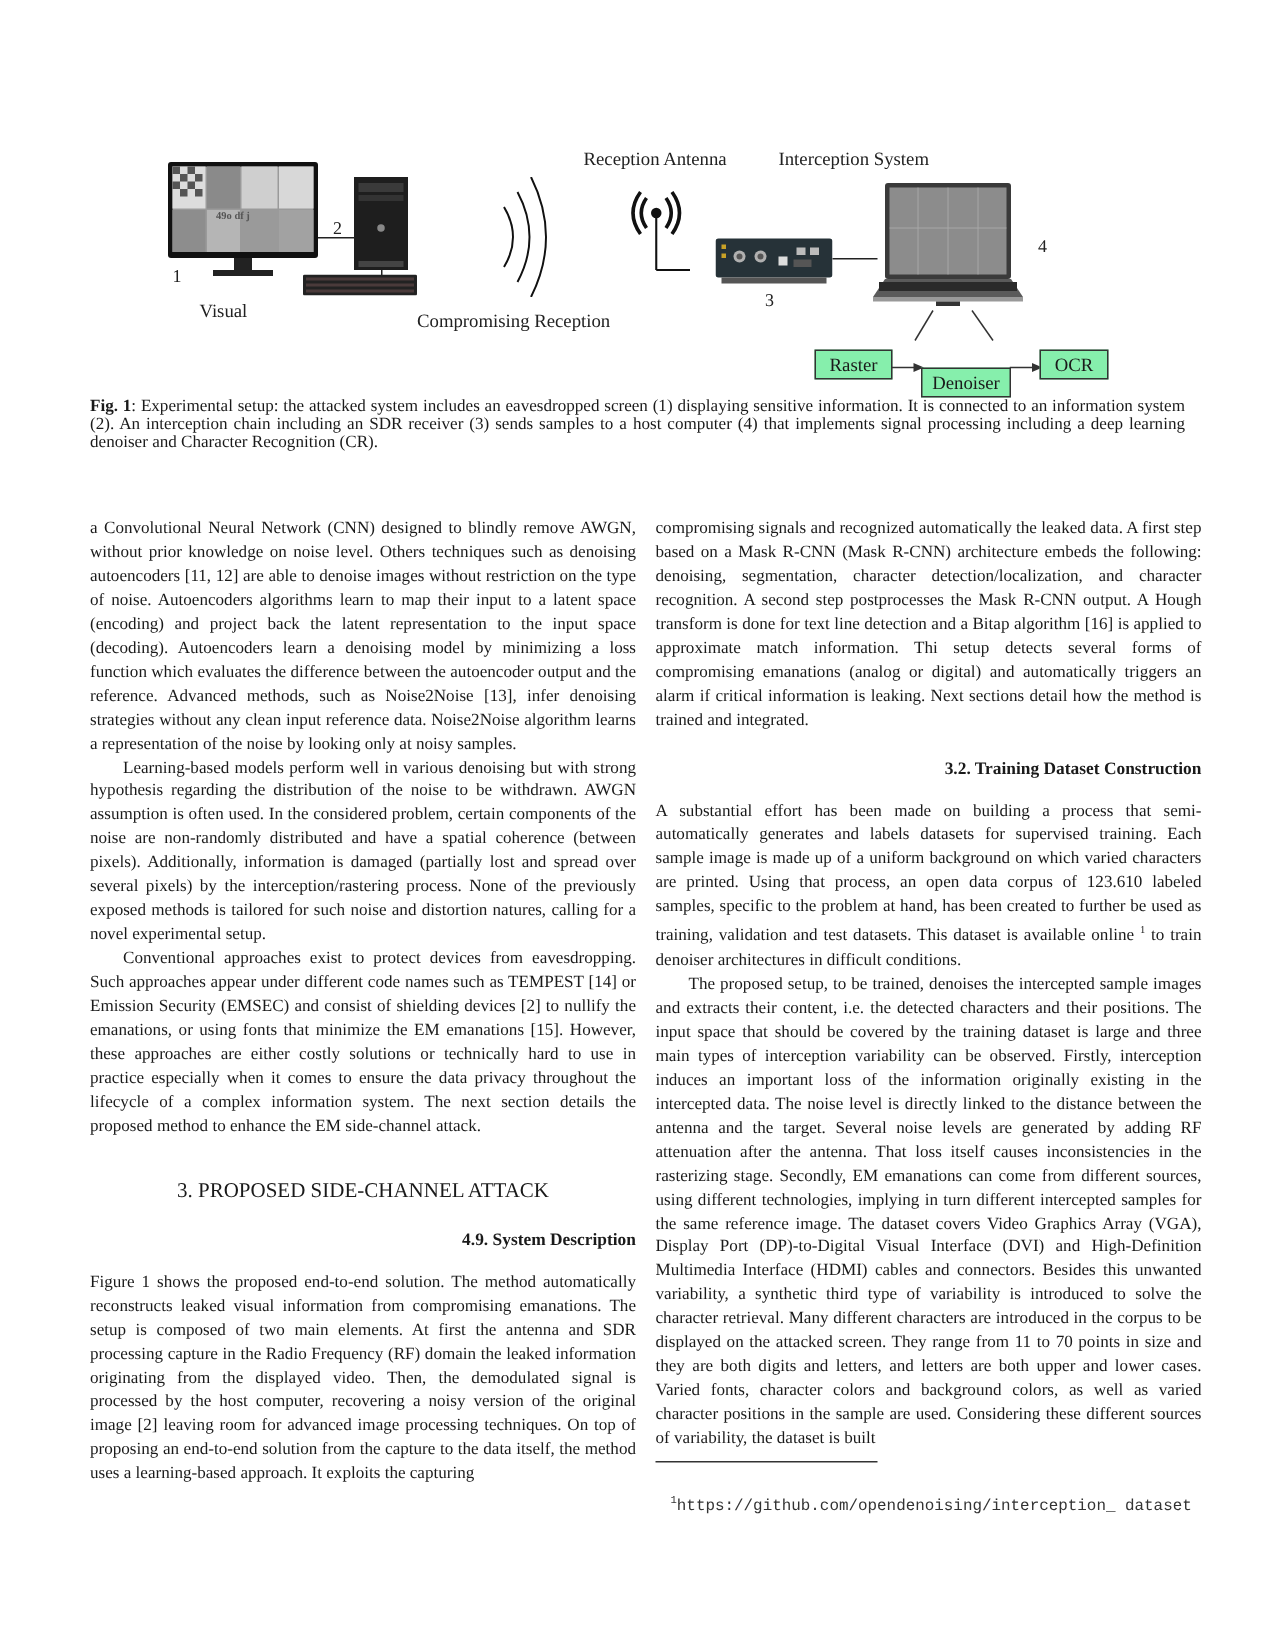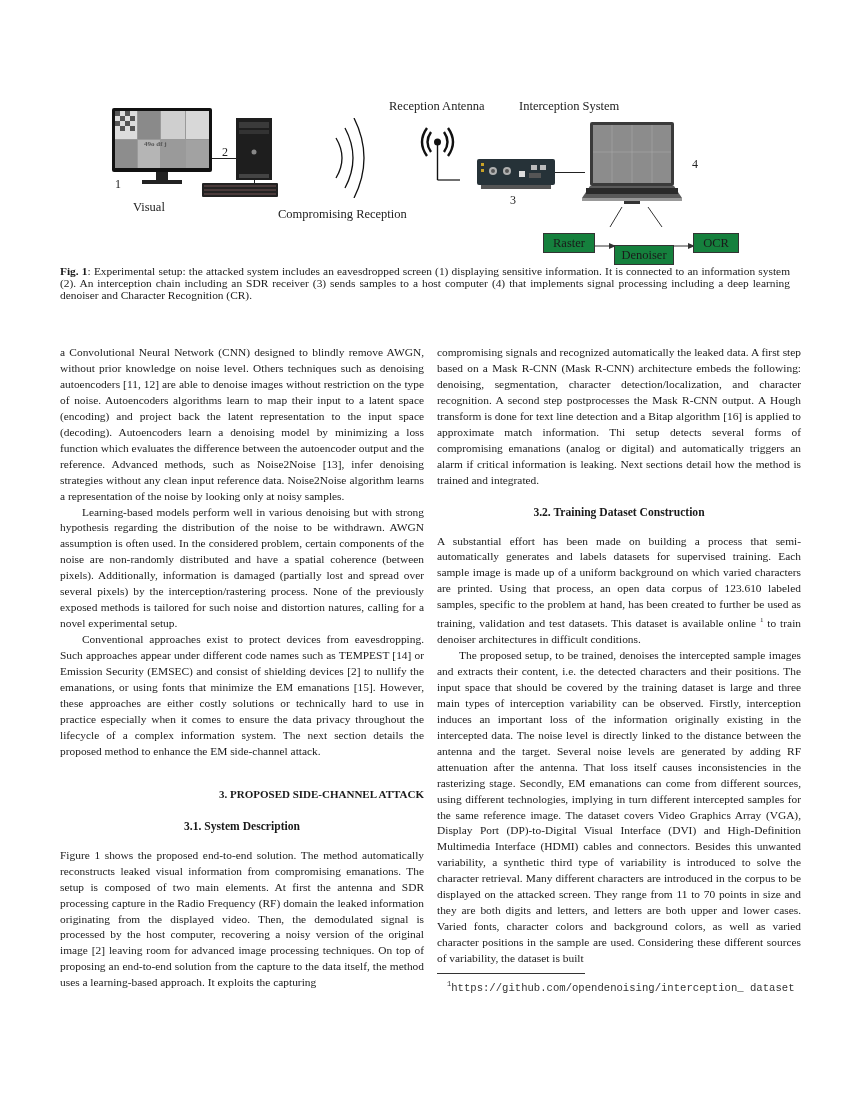--- a/index.html
+++ b/index.html
@@ -17,7 +17,7 @@
   .subsec { font-weight:bold; font-size:11.6px; margin:0; text-align:center; }
   .fn-rule { width:148px; border-top:1px solid #333; }
   .fn { font-family:"Liberation Mono","DejaVu Sans Mono",monospace; font-size:10.6px; line-height:14px; color:#333; }
-  .flowbox { position:absolute; border:1px solid #333; background:#15803d; font-size:12.5px; text-align:center; line-height:18px; height:18px; }
+  .flowbox { position:absolute; border:1px solid #333; background:#86efac; font-size:12.5px; text-align:center; line-height:18px; height:18px; }
 </style>
 </head>
 <body>

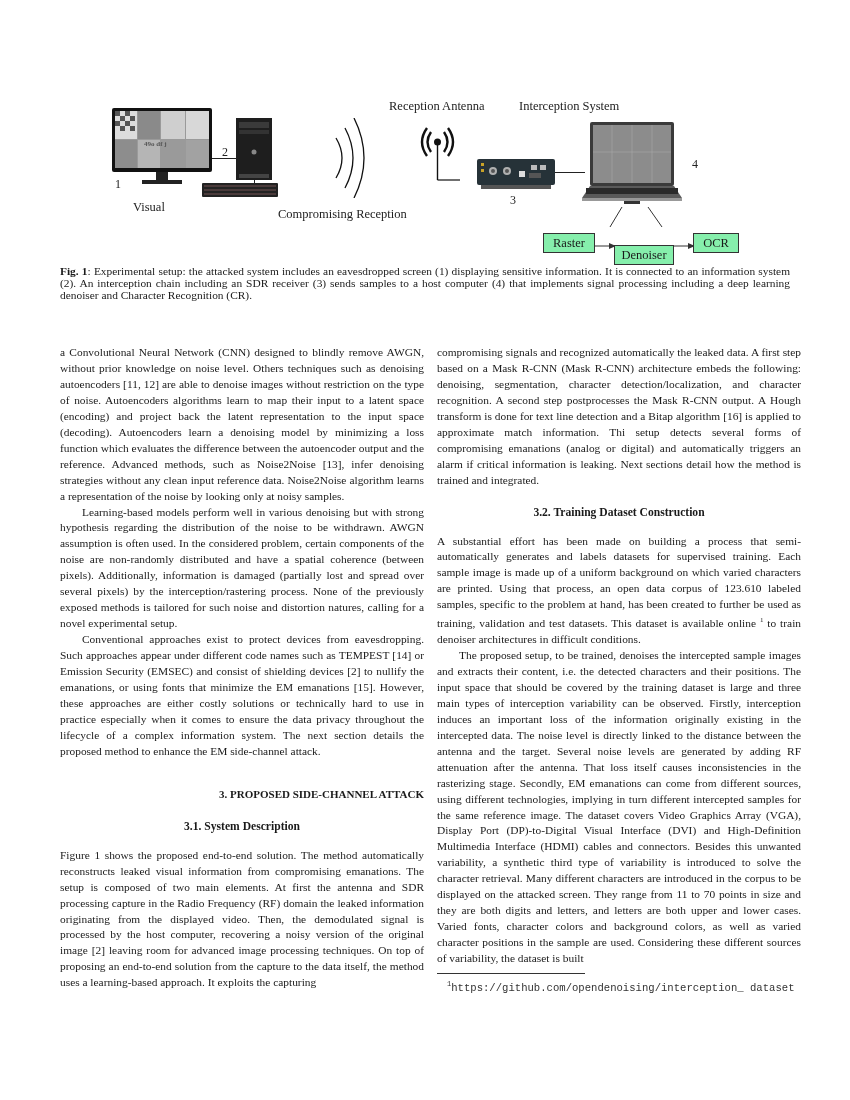--- a/index.html
+++ b/index.html
@@ -14,7 +14,7 @@
   .col p { margin:0; }
   .col p.ind { text-indent:22px; }
   .sec { font-weight:bold; text-align:right; font-size:11px; margin:0; }
-  .subsec { font-weight:bold; font-size:11.6px; margin:0; text-align:center; }
+  .subsec { font-weight:bold; font-size:11.6px; margin:0; text-align:right; }
   .fn-rule { width:148px; border-top:1px solid #333; }
   .fn { font-family:"Liberation Mono","DejaVu Sans Mono",monospace; font-size:10.6px; line-height:14px; color:#333; }
   .flowbox { position:absolute; border:1px solid #333; background:#86efac; font-size:12.5px; text-align:center; line-height:18px; height:18px; }

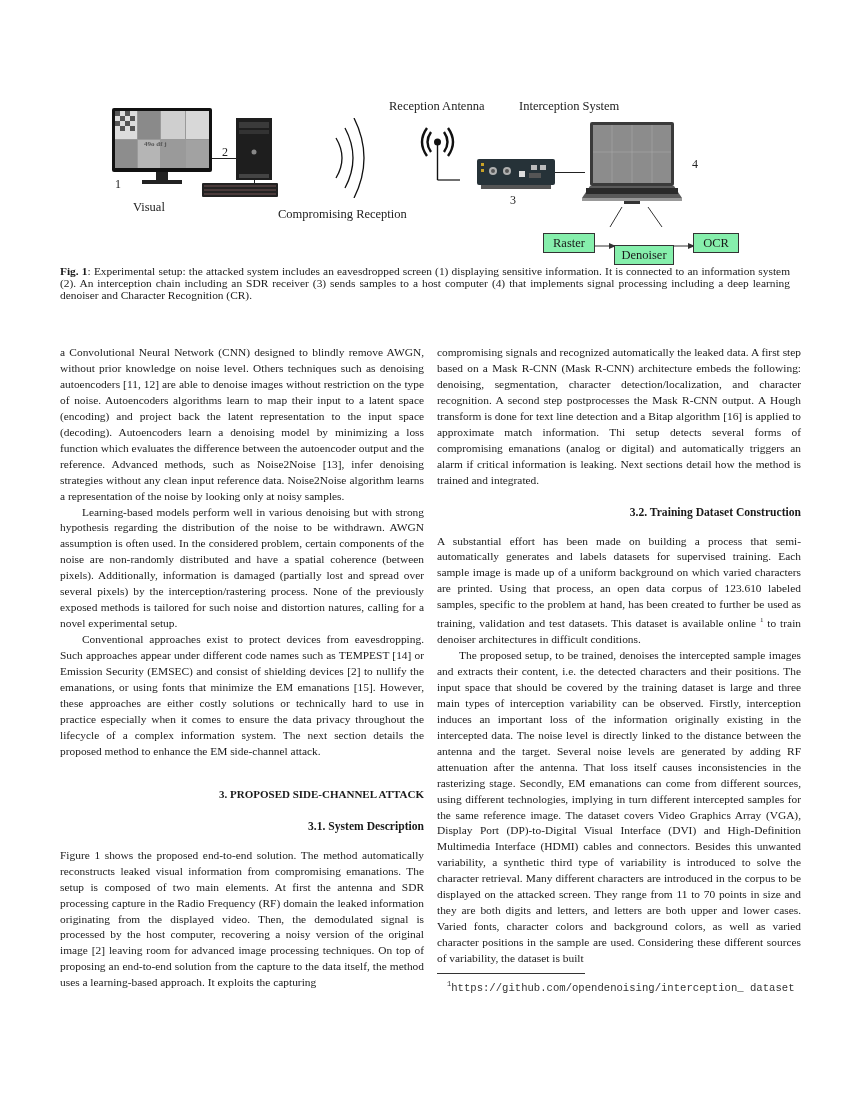--- a/index.html
+++ b/index.html
@@ -13,7 +13,7 @@
   .col { position:absolute; width:364px; font-size:11.4px; line-height:15.95px; text-align:justify; hyphens:manual; }
   .col p { margin:0; }
   .col p.ind { text-indent:22px; }
-  .sec { font-weight:bold; text-align:right; font-size:11px; margin:0; }
+  .sec { font-weight:normal; text-align:center; font-size:14px; margin:0; }
   .subsec { font-weight:bold; font-size:11.6px; margin:0; text-align:right; }
   .fn-rule { width:148px; border-top:1px solid #333; }
   .fn { font-family:"Liberation Mono","DejaVu Sans Mono",monospace; font-size:10.6px; line-height:14px; color:#333; }

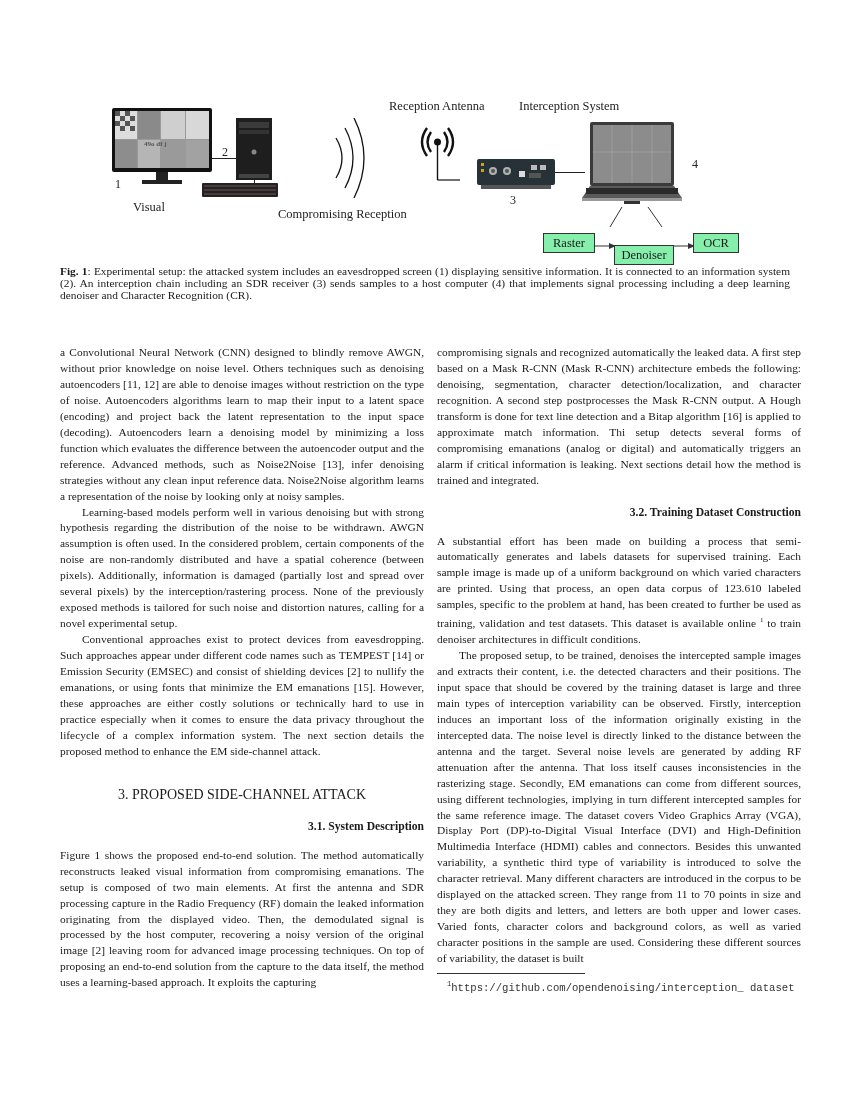--- a/index.html
+++ b/index.html
@@ -172,7 +172,7 @@
   <div style="height:27px;"></div>
   <p class="sec">3. PROPOSED SIDE-CHANNEL ATTACK</p>
   <div style="height:16px;"></div>
-  <p class="subsec">3.1. System Description</p>
+  <p class="subsec">4.9. System Description</p>
   <div style="height:13px;"></div>
   <p>Figure 1 shows the proposed end-to-end solution. The method automatically reconstructs leaked visual information from compromising emanations. The setup is composed of two main elements. At first the antenna and SDR processing capture in the Radio Frequency (RF) domain the leaked information originating from the displayed video. Then, the demodulated signal is processed by the host computer, recovering a noisy version of the original image [2] leaving room for advanced image processing techniques. On top of proposing an end-to-end solution from the capture to the data itself, the method uses a learning-based approach. It exploits the capturing</p>
 </div>

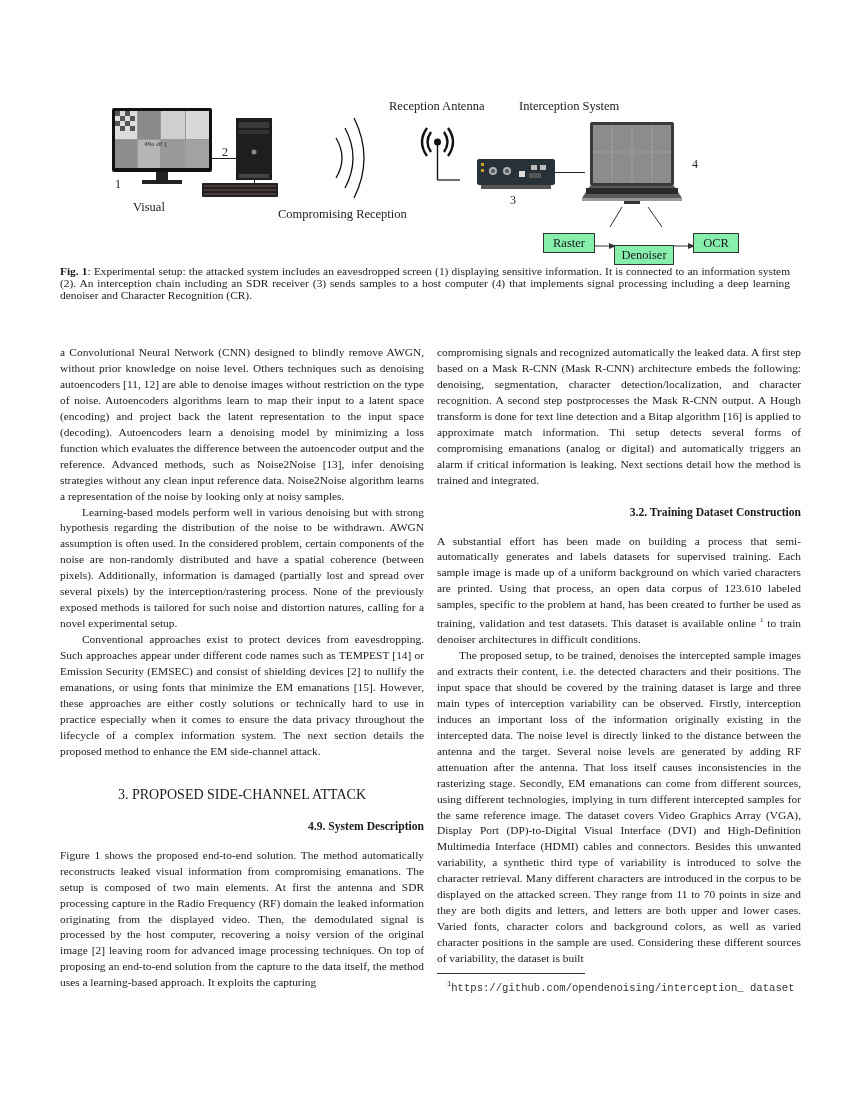--- a/index.html
+++ b/index.html
@@ -186,7 +186,7 @@
   <p class="ind">The proposed setup, to be trained, denoises the intercepted sample images and extracts their content, i.e. the detected characters and their positions. The input space that should be covered by the training dataset is large and three main types of interception variability can be observed. Firstly, interception induces an important loss of the information originally existing in the intercepted data. The noise level is directly linked to the distance between the antenna and the target. Several noise levels are generated by adding RF attenuation after the antenna. That loss itself causes inconsistencies in the rasterizing stage. Secondly, EM emanations can come from different sources, using different technologies, implying in turn different intercepted samples for the same reference image. The dataset covers Video Graphics Array (VGA), Display Port (DP)-to-Digital Visual Interface (DVI) and High-Definition Multimedia Interface (HDMI) cables and connectors. Besides this unwanted variability, a synthetic third type of variability is introduced to solve the character retrieval. Many different characters are introduced in the corpus to be displayed on the attacked screen. They range from 11 to 70 points in size and they are both digits and letters, and letters are both upper and lower cases. Varied fonts, character colors and background colors, as well as varied character positions in the sample are used. Considering these different sources of variability, the dataset is built</p>
   <div style="height:6px;"></div>
   <div class="fn-rule"></div>
-  <div class="fn" style="margin-top:3px;">
+  <div class="fn" style="margin-top:19px;">
     <span style="display:inline-block;width:10px;"></span><sup style="font-size:7px;">1</sup><span>https://github.com/opendenoising/interception_ dataset</span>
   </div>
 </div>

